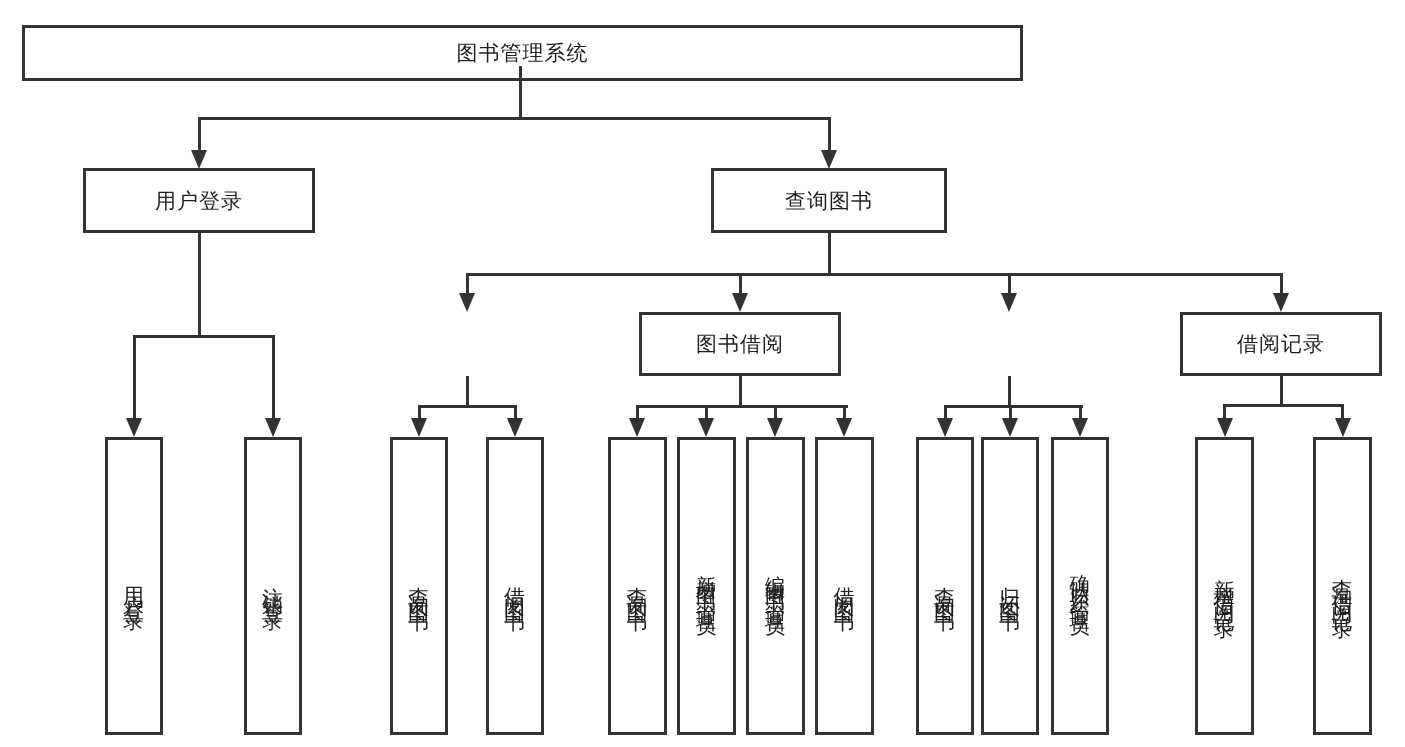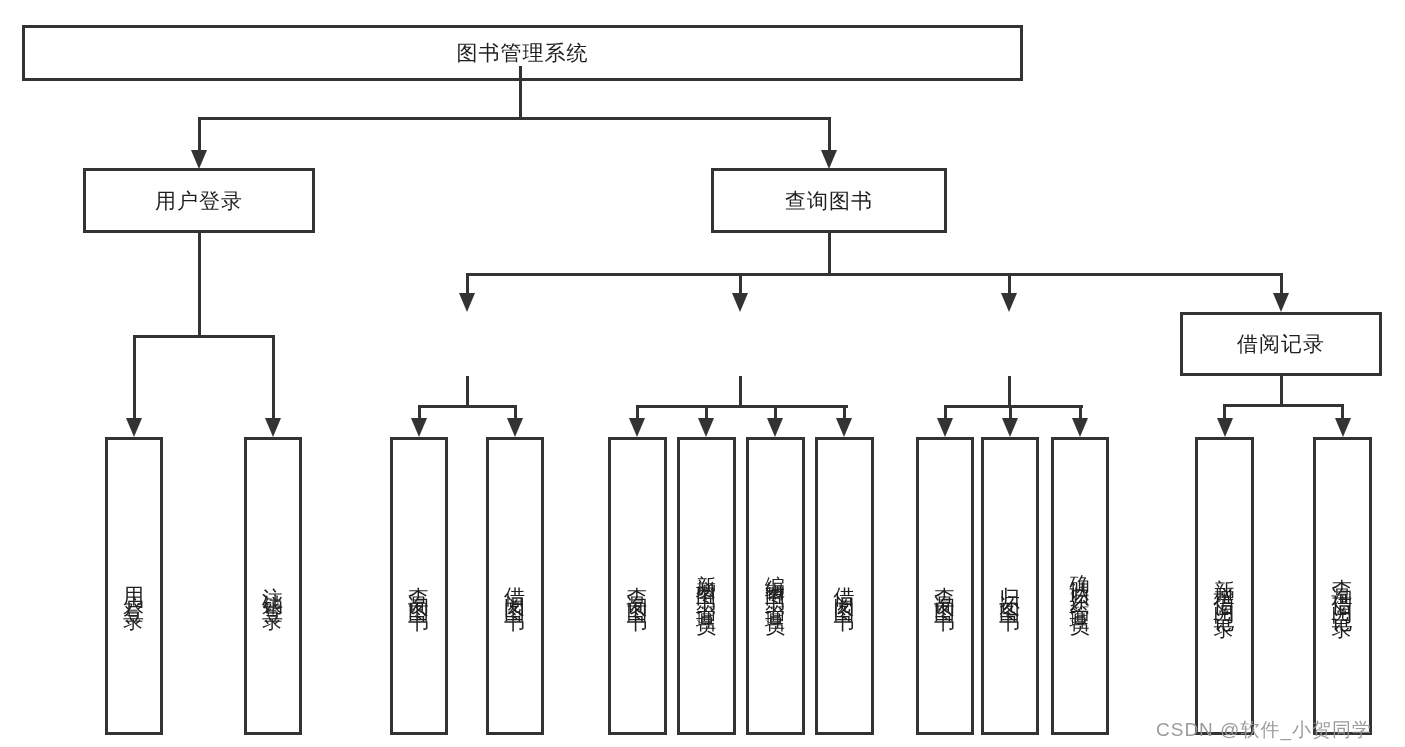--- a/index.html
+++ b/index.html
@@ -94,6 +94,9 @@
   <div class="vl" style="left:1279.5px; top:272.5px; height:22px;"></div>
   <div class="arw" style="left:1273px; top:293px;"></div>
 
+  <div class="box h" style="left:639px; top:312px; width:202px; height:64px;">
+    <span>图书借阅</span>
+  </div>
   <div class="box h" style="left:1180px; top:312px; width:202px; height:64px;">
     <span>借阅记录</span>
   </div>

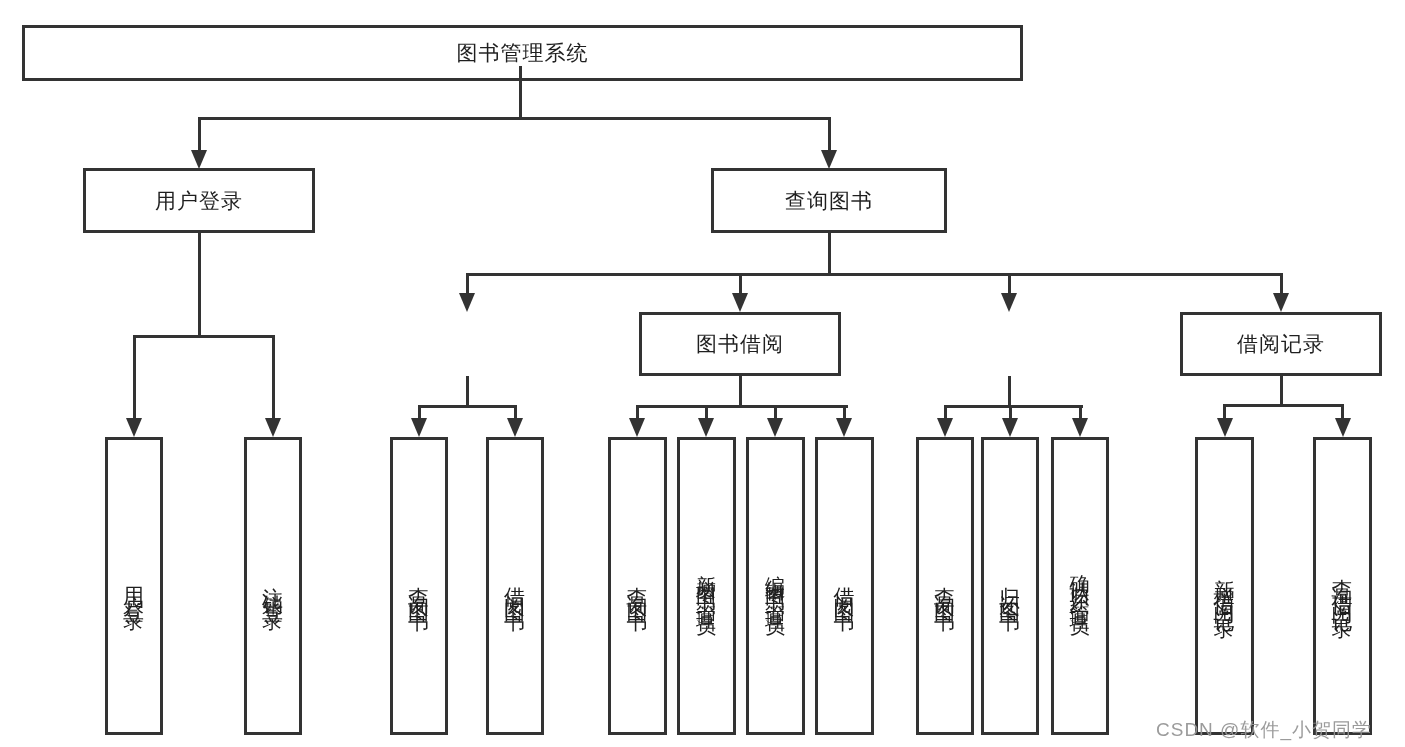--- a/index.html
+++ b/index.html
@@ -179,7 +179,6 @@
     <span class="vtext">查询借阅记录</span>
   </div>
 
-  <div class="watermark">CSDN @软件_小贺同学</div>
 
 </div>
 

